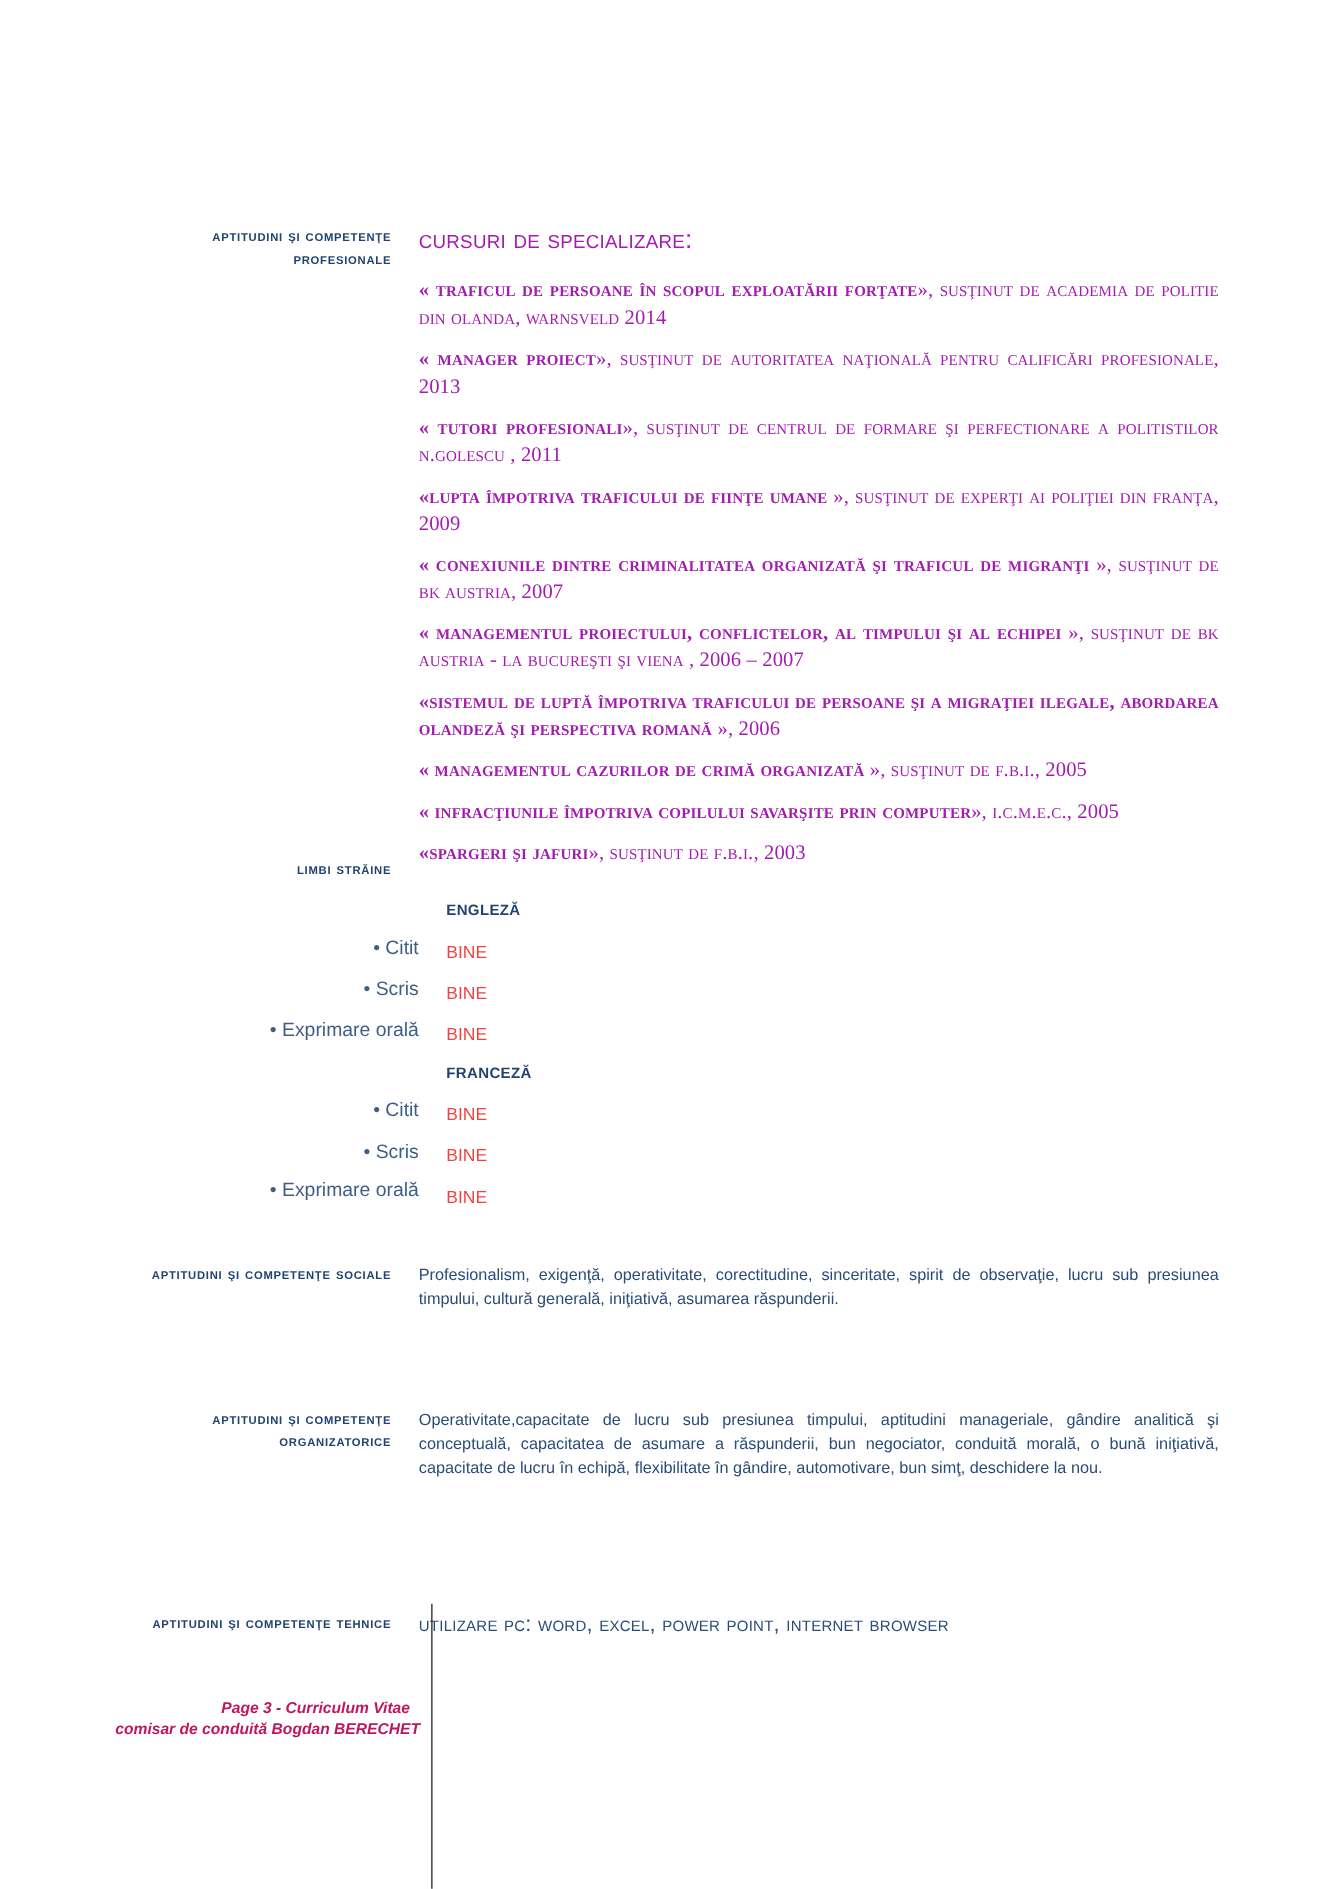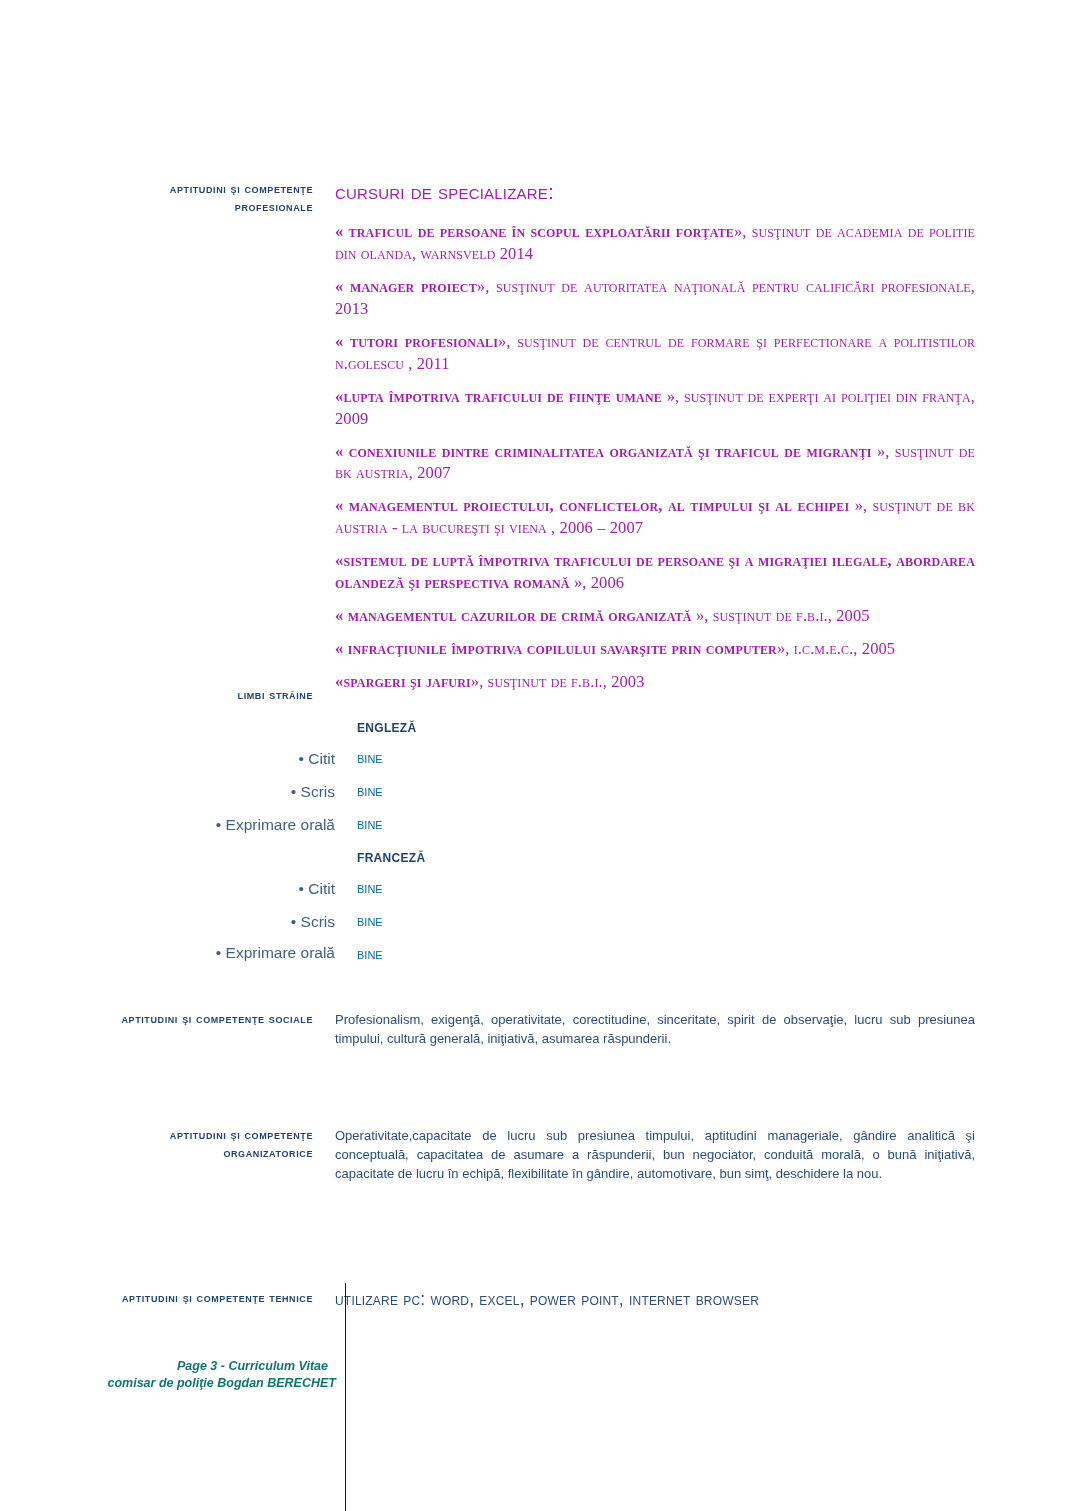--- a/index.html
+++ b/index.html
@@ -88,8 +88,8 @@
   .lang-level {
     font-variant: small-caps;
     text-transform: lowercase;
-    font-size: 16px;
-    color: #0369a1;
+    font-size: 20px;
+    color: #ef4444;
   }
   .skill-item {
     font-size: 15.5px;

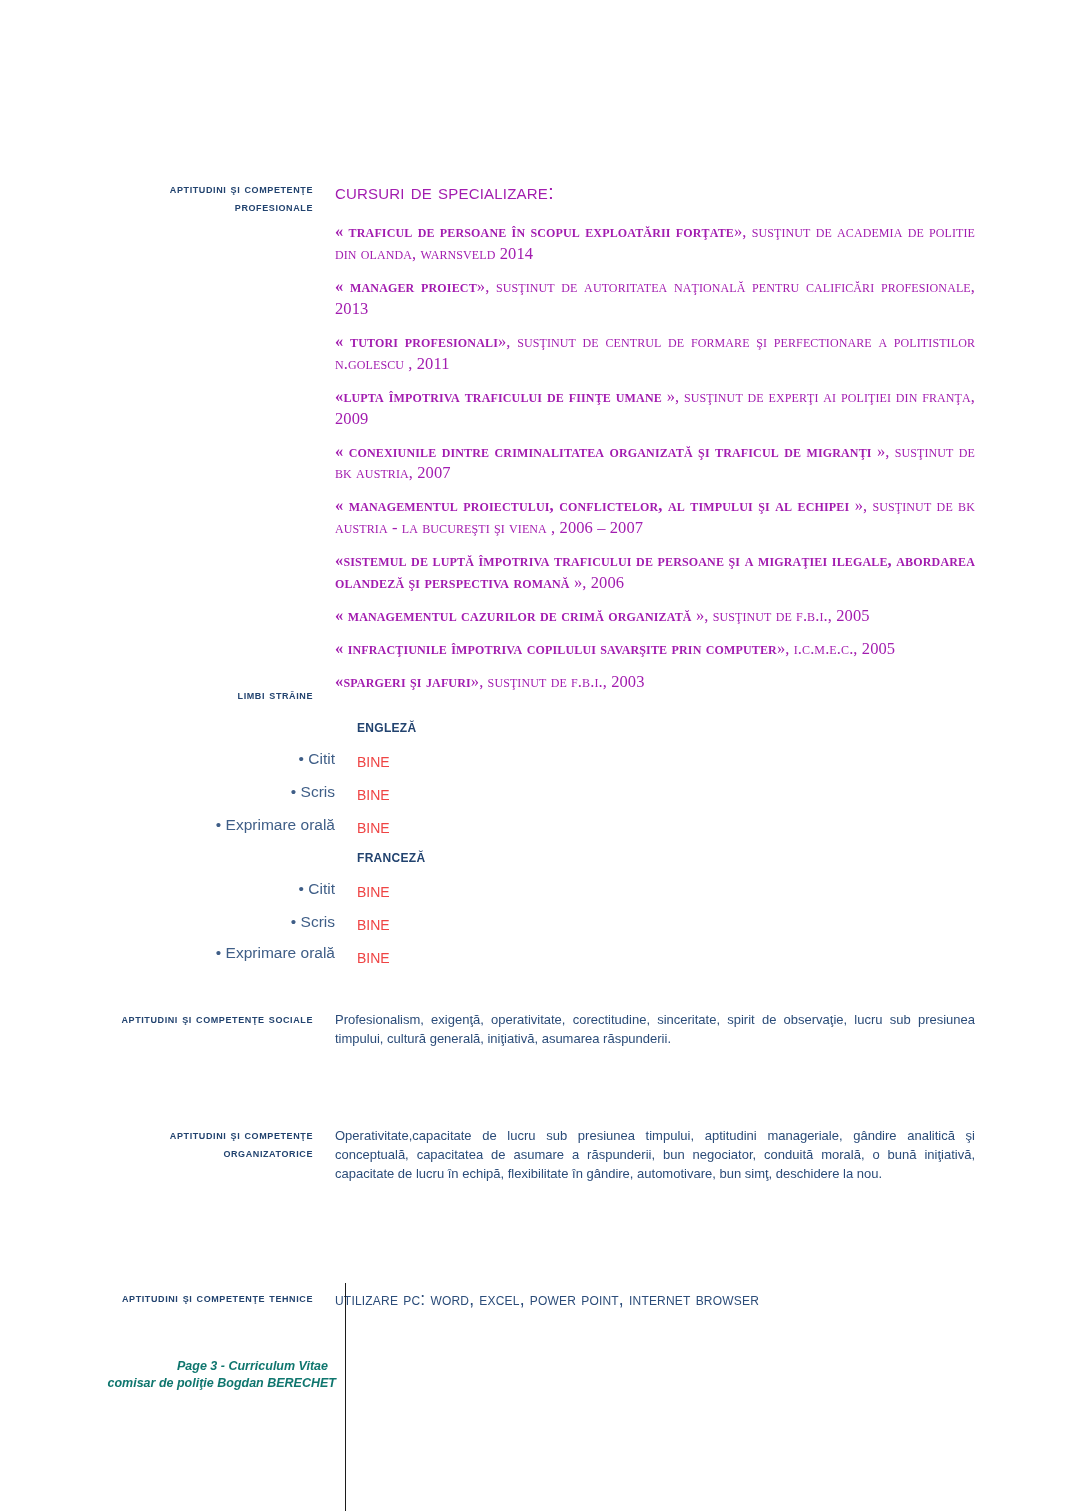--- a/index.html
+++ b/index.html
@@ -133,7 +133,7 @@
     font-weight: bold;
     font-size: 12.5px;
     line-height: 1.32;
-    color: #0f766e;
+    color: #be185d;
   }
   .footer .f1 { text-align: right; padding-right: 8px; }
   .footer .f2 { text-align: right; padding-right: 0px; }

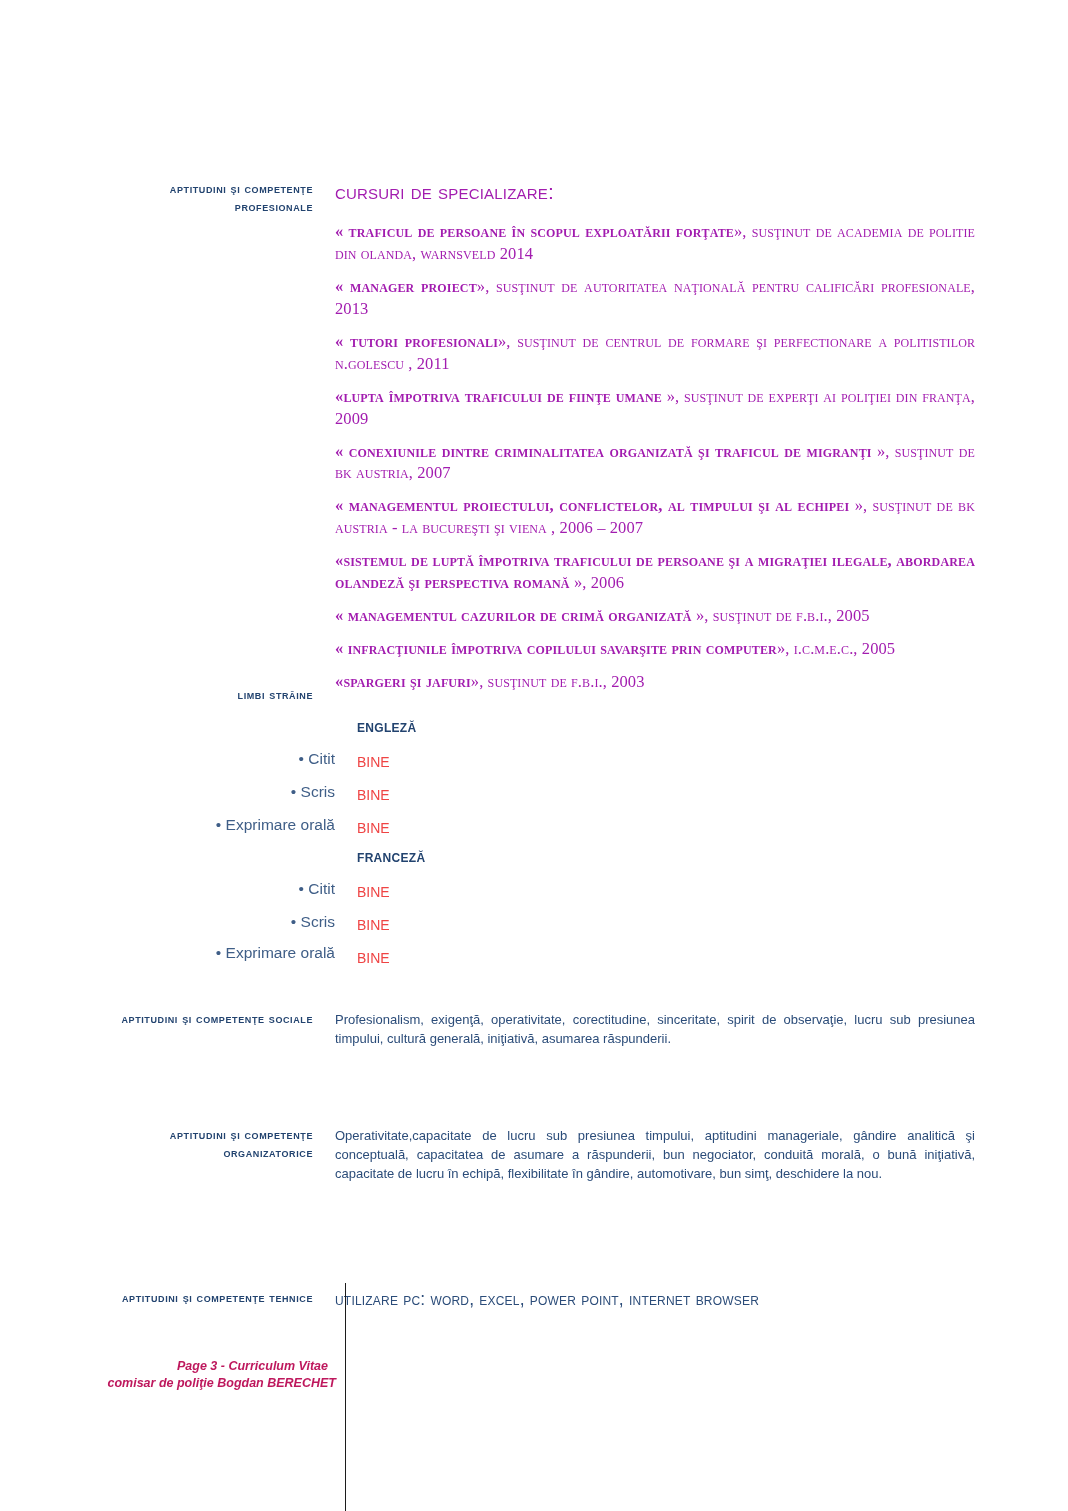--- a/index.html
+++ b/index.html
@@ -226,7 +226,7 @@
 
   <div class="footer">
     <div class="f1">Page 3 - Curriculum Vitae</div>
-    <div class="f2">comisar de poliţie Bogdan  BERECHET</div>
+    <div class="f2">comisar de conduită Bogdan  BERECHET</div>
   </div>
 
 </div>

